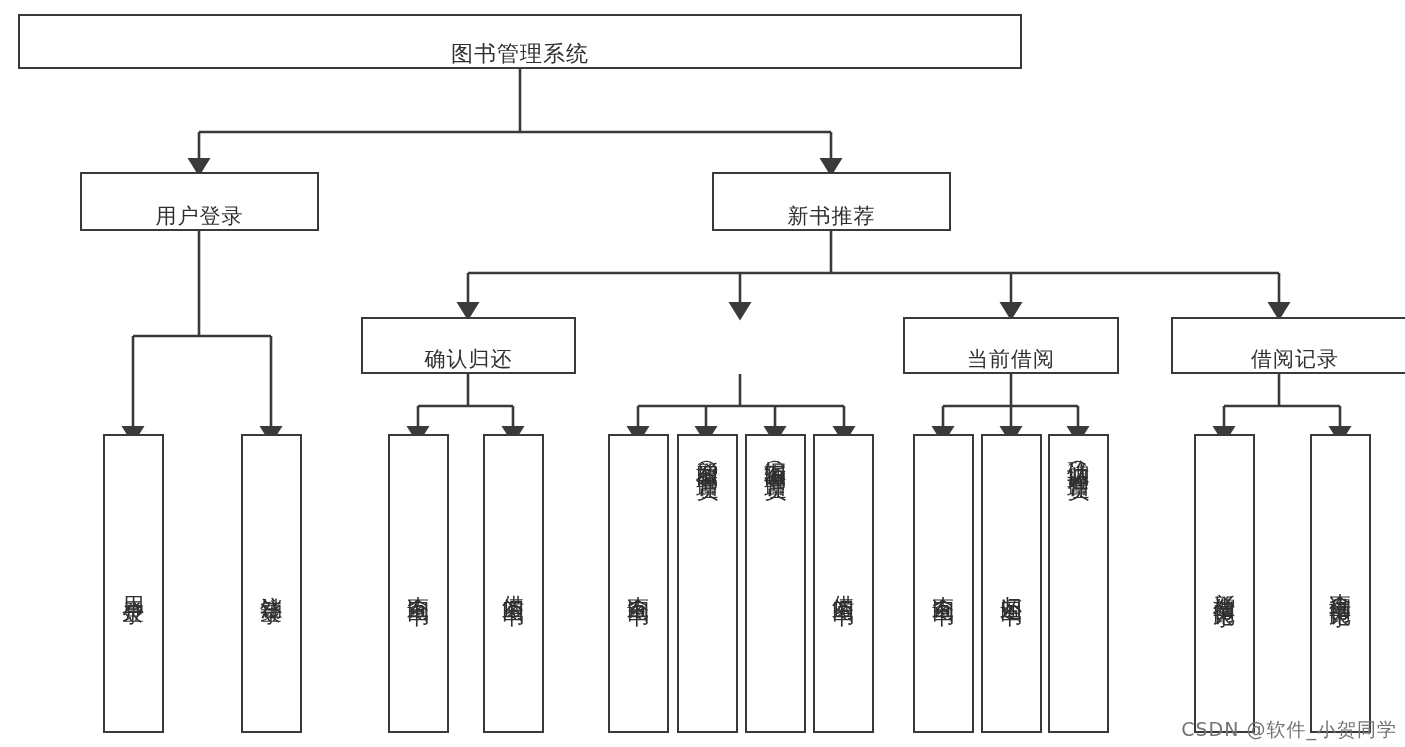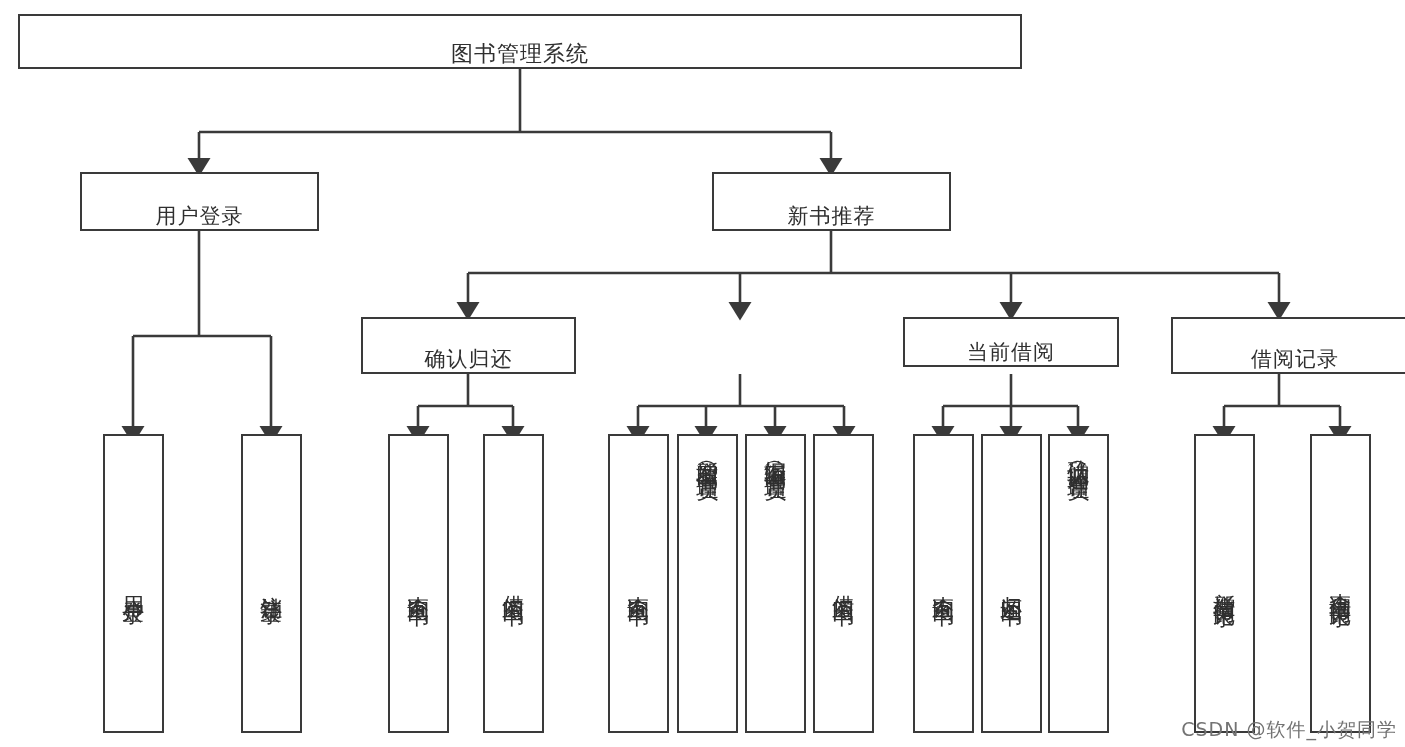--- a/index.html
+++ b/index.html
@@ -136,7 +136,7 @@
   <div class="node horiz" style="left:361px;  top:317px; width:215px; height:57px;">
     <span>确认归还</span>
   </div>
-  <div class="node horiz" style="left:903px;  top:317px; width:216px; height:50px;">
+  <div class="node horiz" style="left:903px;  top:317px; width:216px; height:57px;">
     <span>当前借阅</span>
   </div>
   <div class="node horiz" style="left:1171px; top:317px; width:248px; height:57px;">

